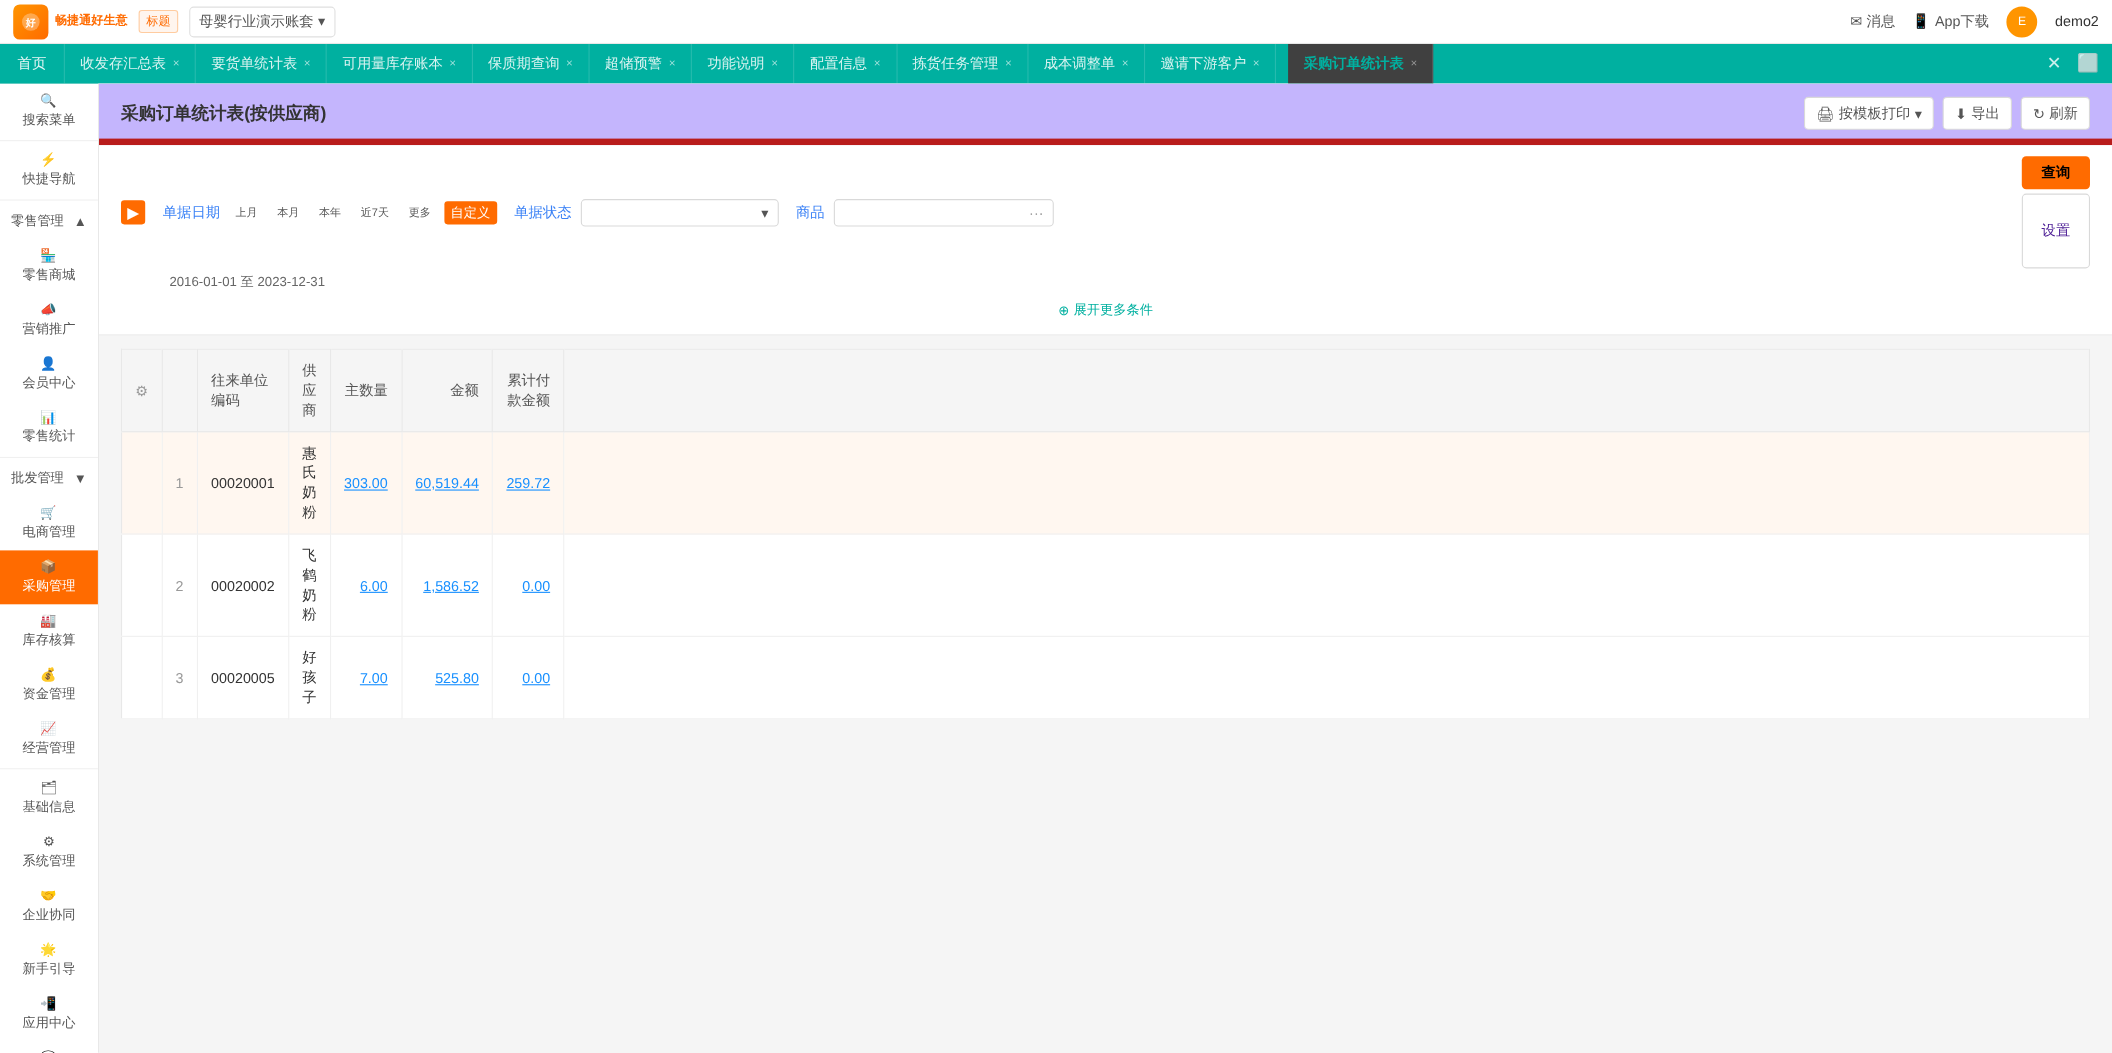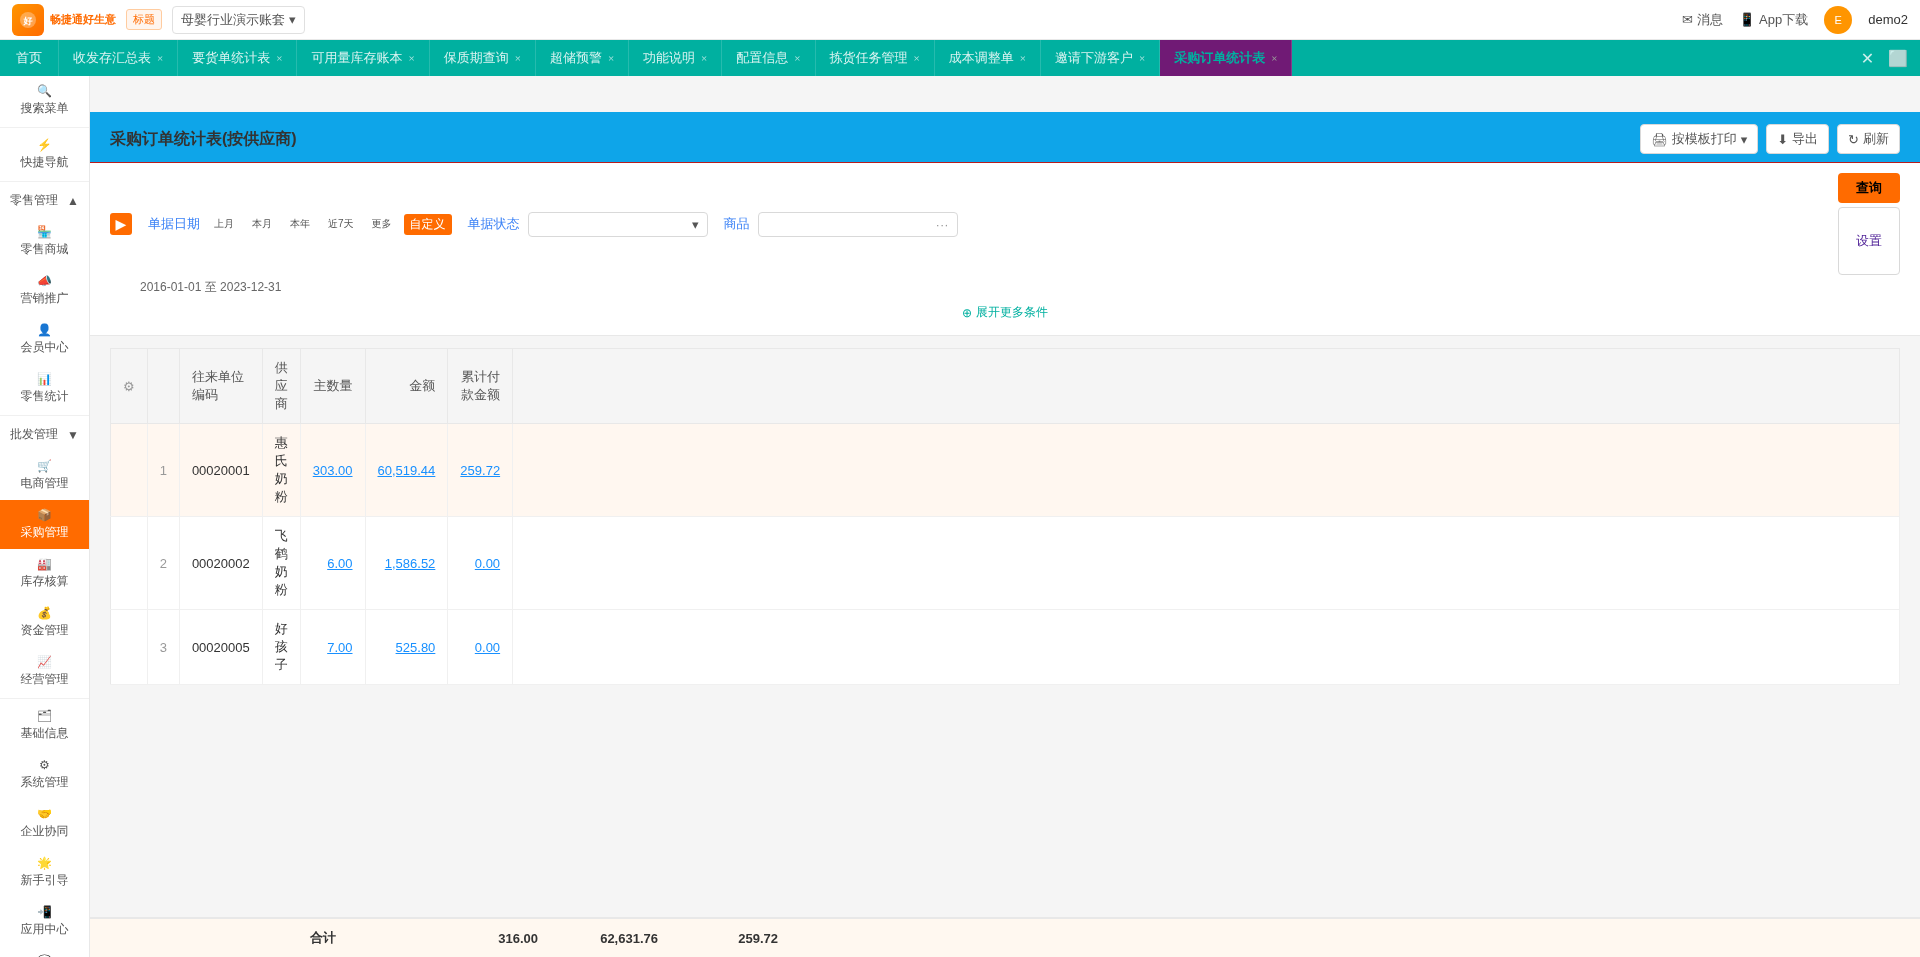--- a/index.html
+++ b/index.html
@@ -50,9 +50,10 @@
       position: relative;
     }
     .nav-tab.active {
-      background: #701a75;
+      background: #404040;
       color: #00b0a0;
       font-weight: bold;
+      margin-left: 11px;
     }
     .nav-tab .close-x {
       font-size: 11px;

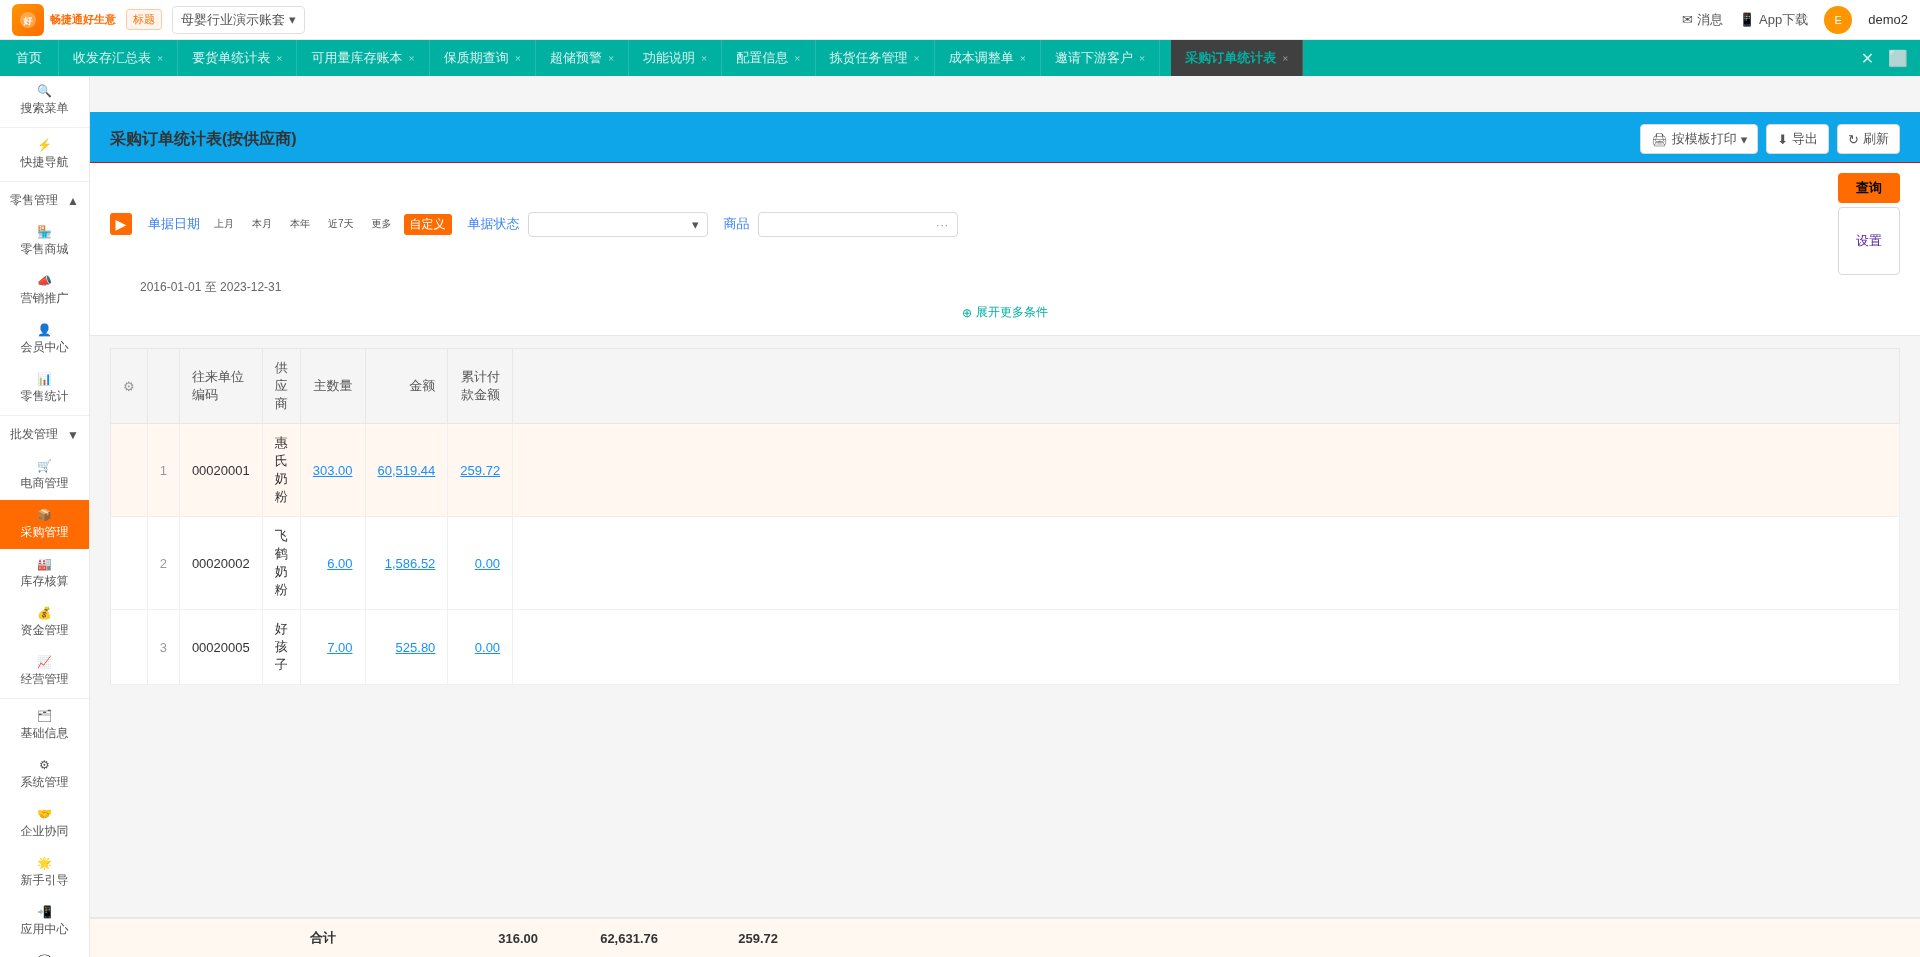--- a/index.html
+++ b/index.html
@@ -99,13 +99,12 @@
 
     
     .page-header {
-      background: #0ea5e9;
+      background: #c4b5fd;
       padding: 12px 20px 8px;
-      border-bottom: 1px solid #b91c1c;
+      border-bottom: 6px solid #b91c1c;
       display: flex;
       align-items: center;
       justify-content: space-between;
-      margin-top: 36px;
     }
     .page-title { font-size: 16px; font-weight: bold; color: #333; }
     .page-actions { display: flex; align-items: center; gap: 8px; }

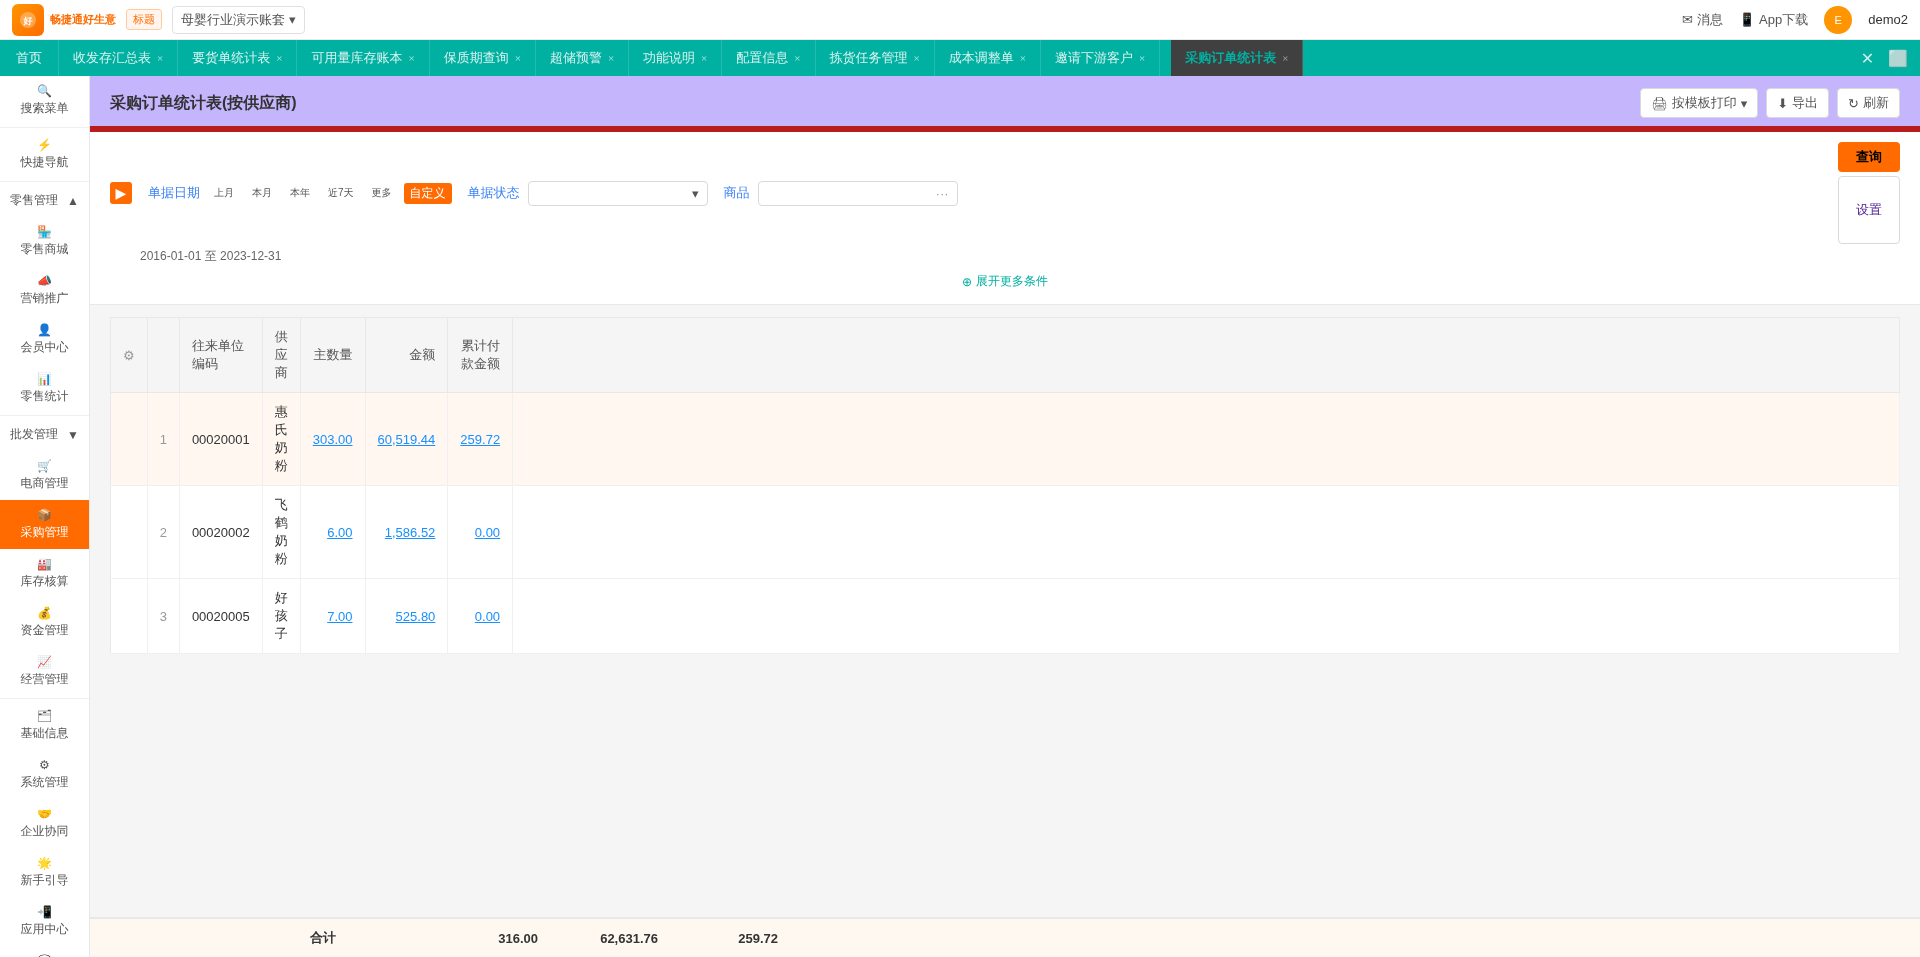--- a/index.html
+++ b/index.html
@@ -475,7 +475,7 @@
           <button class="btn-settings">设置</button>
         </div>
       </div>
-      <div style="margin-top:4px; margin-left:30px;">
+      <div style="margin-top:4px; margin-left:44px;">
         <span class="date-range">2016-01-01 至 2023-12-31</span>
       </div>
       <div class="expand-more">

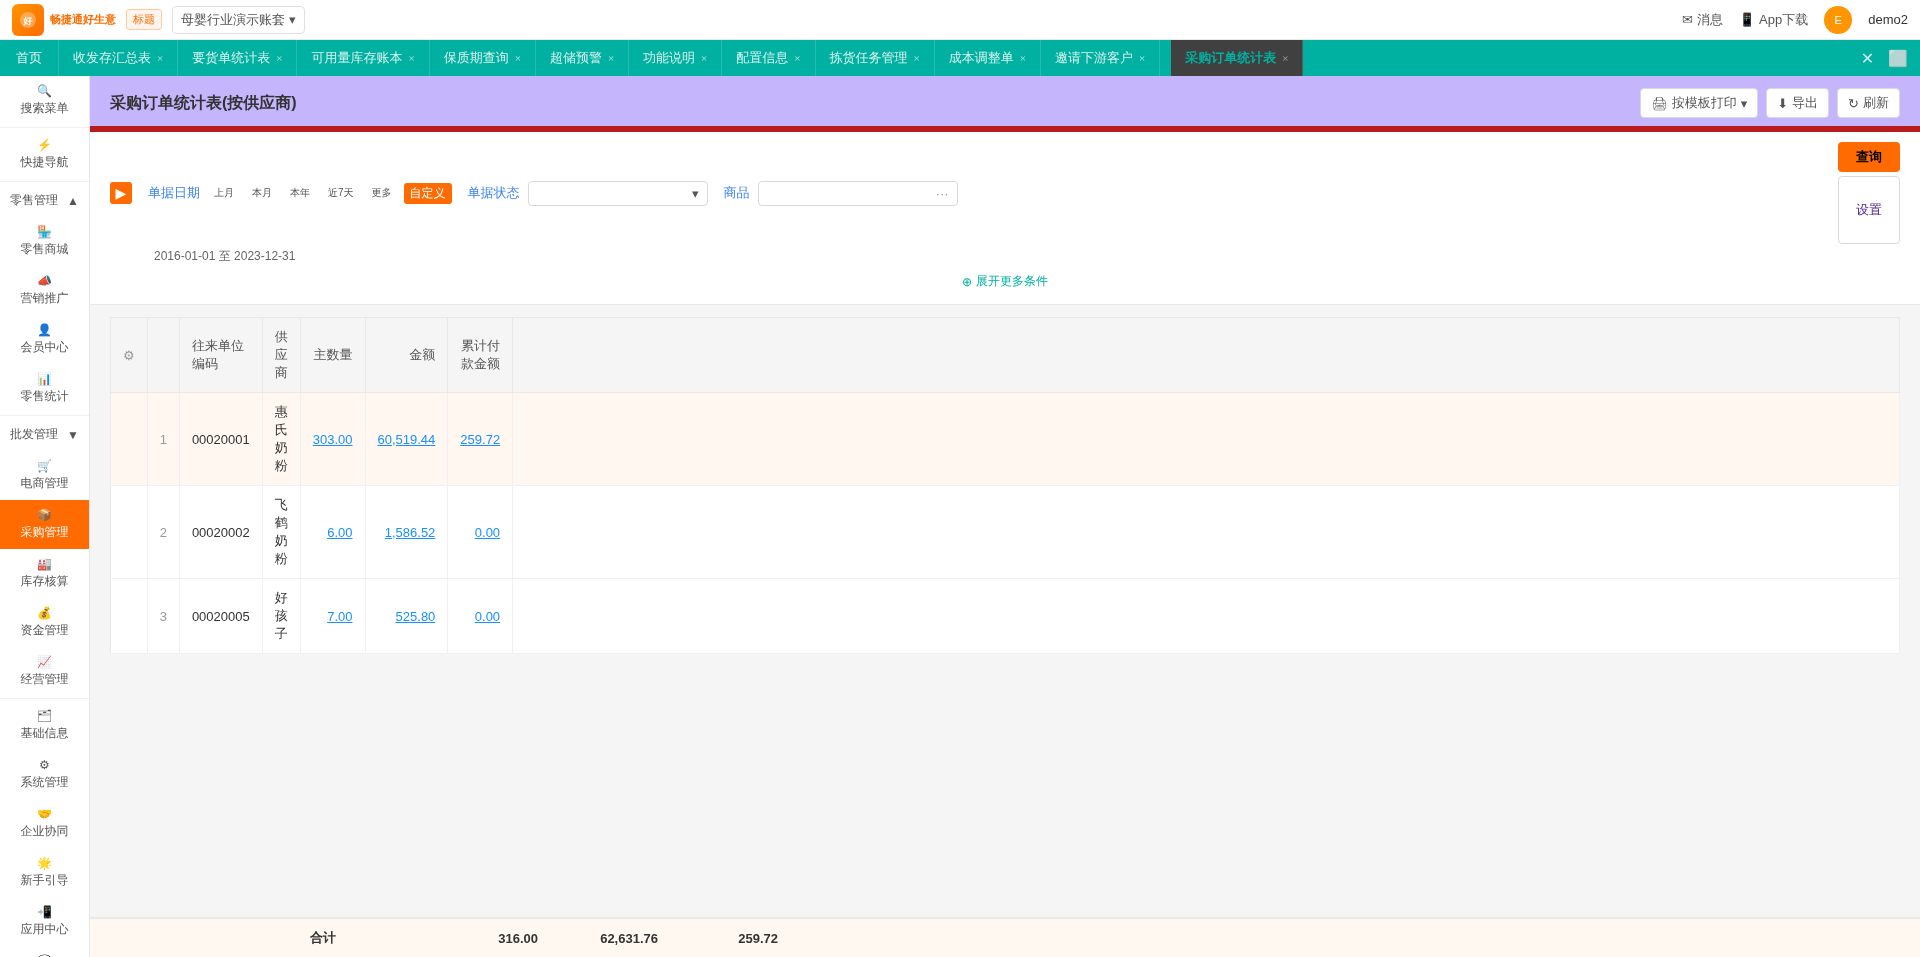--- a/index.html
+++ b/index.html
@@ -535,17 +535,6 @@
       </table>
     </div>
 
-    <div style="background:#fff8f0; border-top: 2px solid #e8e8e8; padding: 10px 20px; display:flex; align-items:center;">
-      <div style="width:40px;"></div>
-      <div style="width:40px;"></div>
-      <div style="width:120px;"></div>
-      <div style="width:120px; font-size:13px; font-weight:bold; color:#333;">合计</div>
-      <div style="flex:1; display:flex; gap:0;">
-        <div style="min-width:120px; text-align:right; padding:0 12px; font-size:13px; font-weight:bold; color:#333;">316.00</div>
-        <div style="min-width:120px; text-align:right; padding:0 12px; font-size:13px; font-weight:bold; color:#333;">62,631.76</div>
-        <div style="min-width:120px; text-align:right; padding:0 12px; font-size:13px; font-weight:bold; color:#333;">259.72</div>
-      </div>
-    </div>
 
   </div>
 </div>

